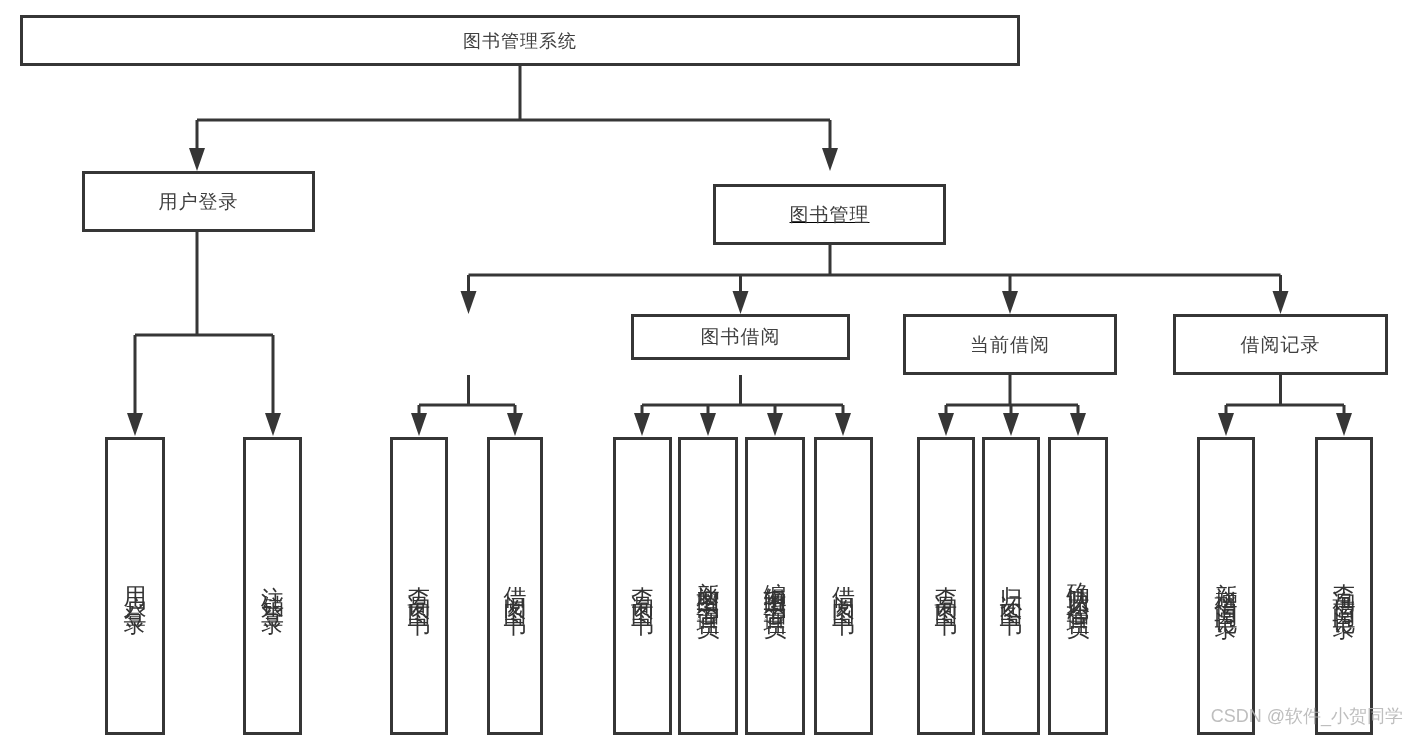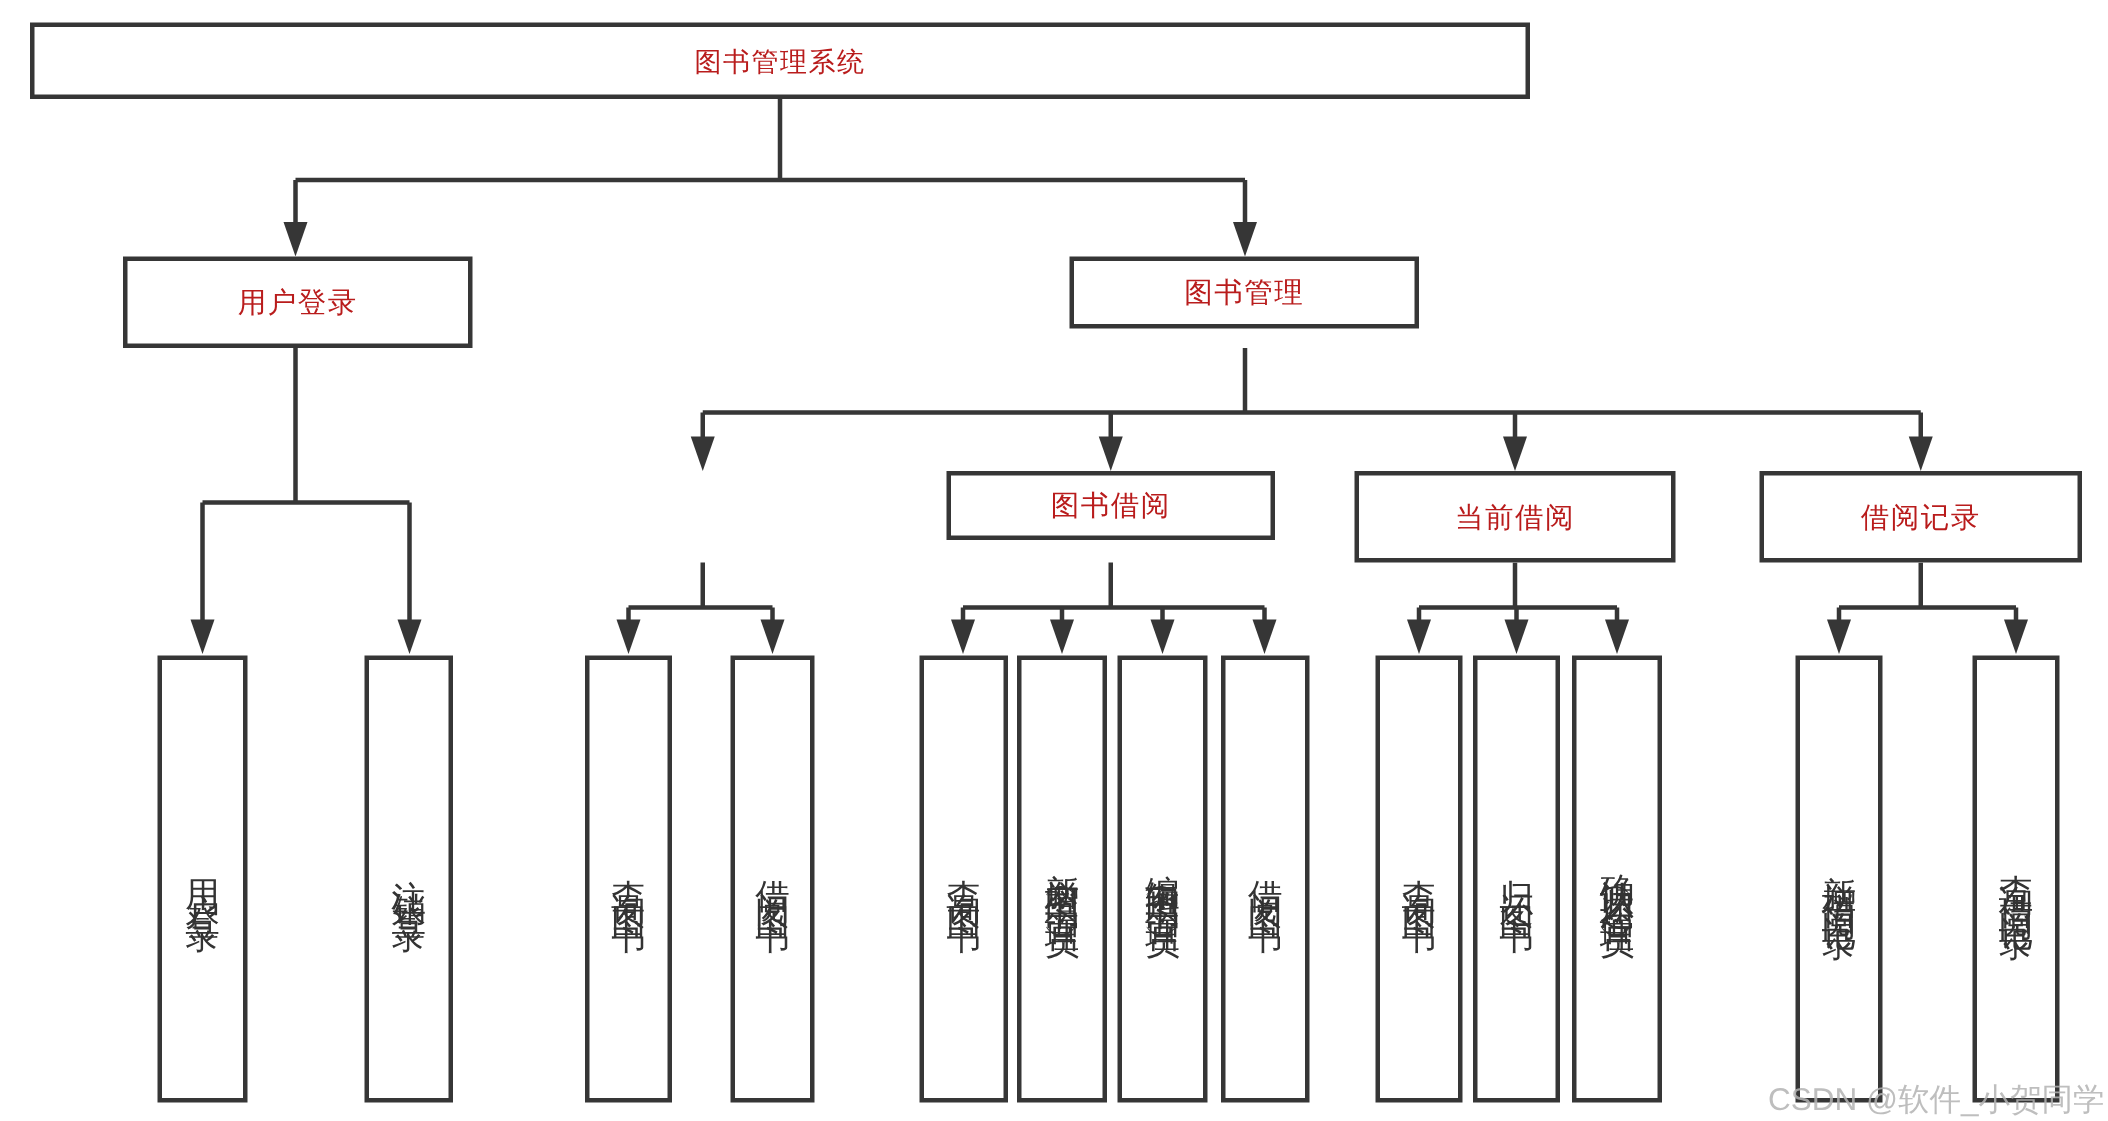--- a/index.html
+++ b/index.html
@@ -33,7 +33,7 @@
   }
   .box.h span {
     font-size: 19px;
-    color: #b91c1c;
+    color: #404040;
     letter-spacing: 1px;
     white-space: nowrap;
   }

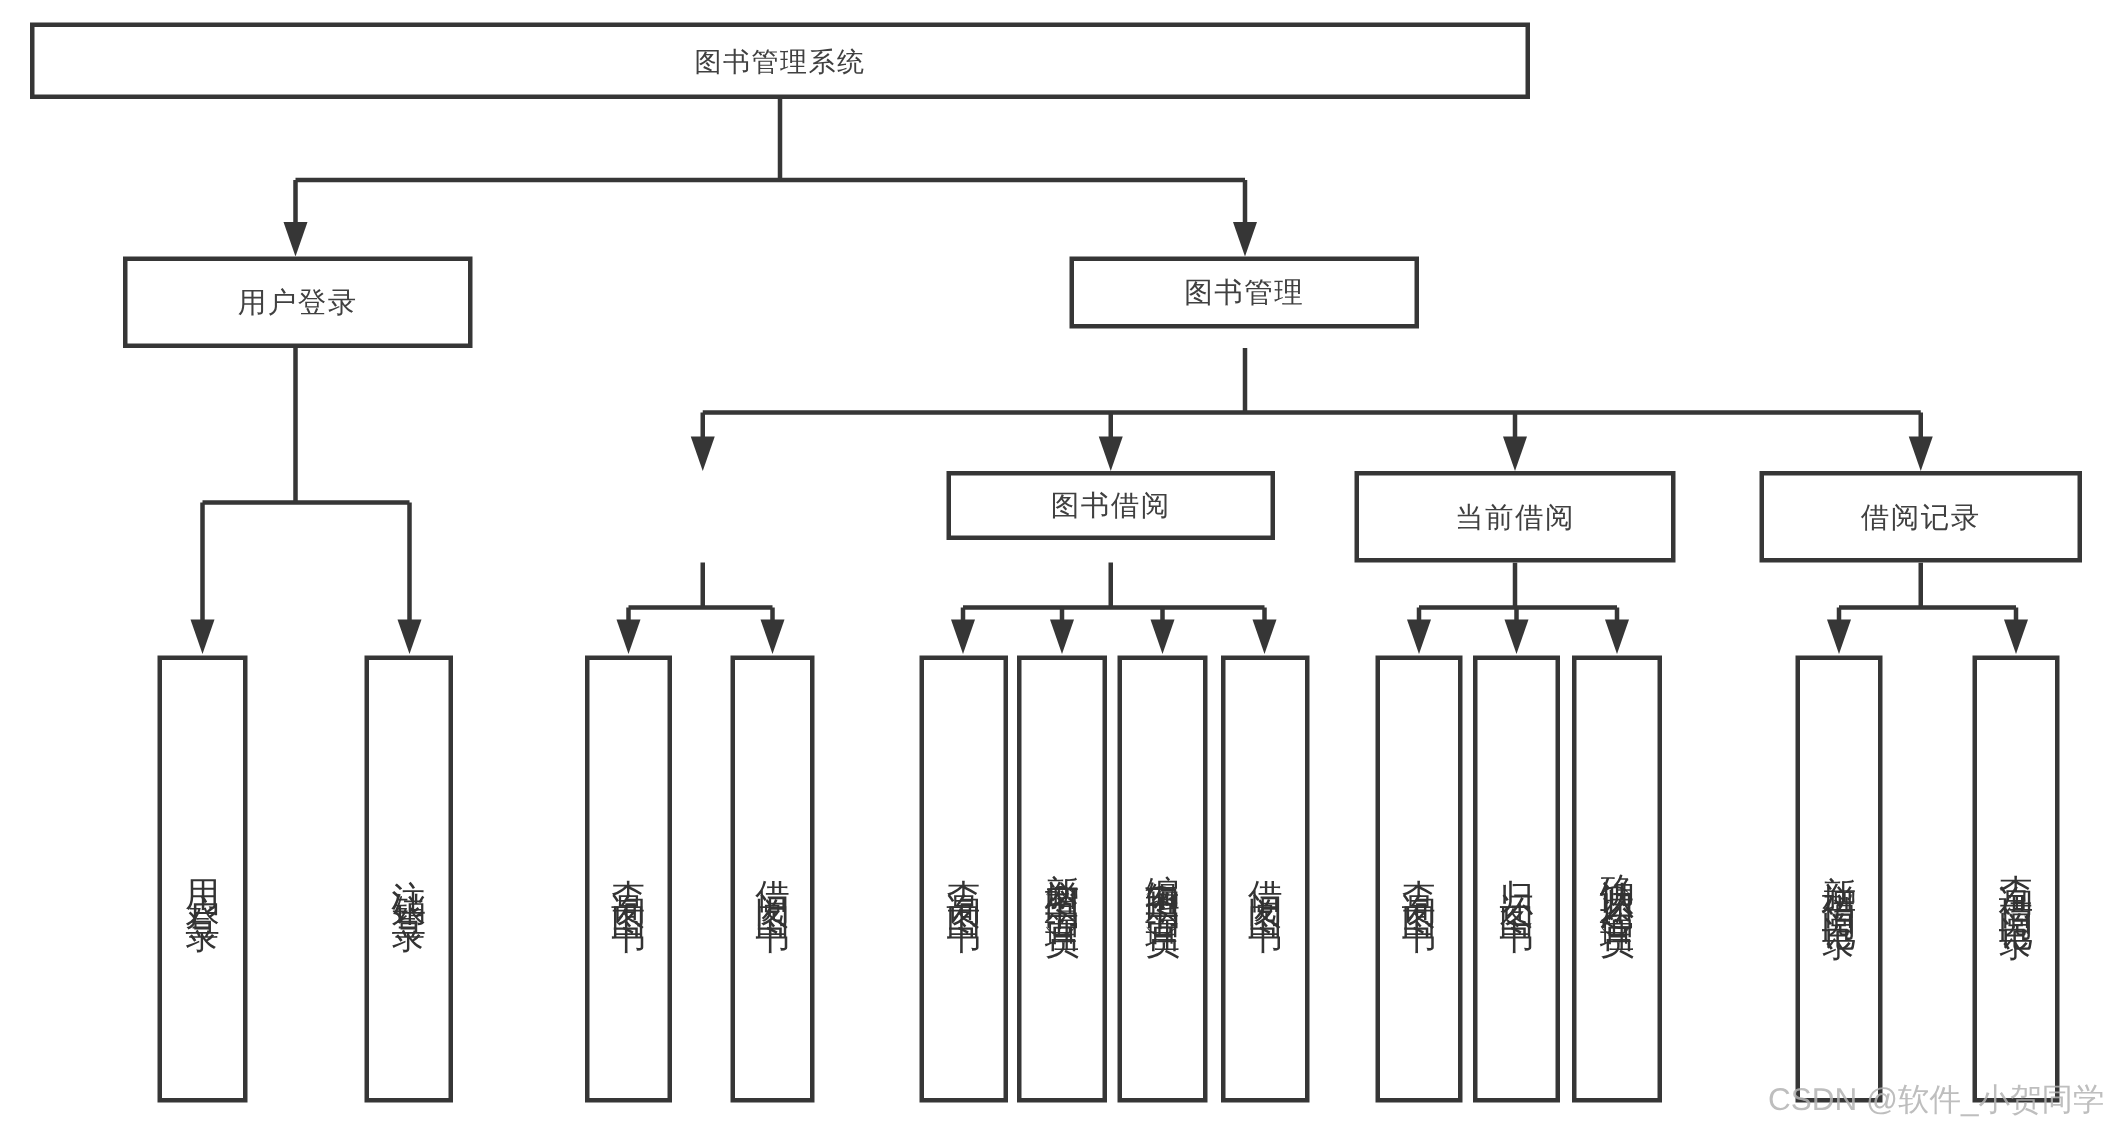--- a/index.html
+++ b/index.html
@@ -112,7 +112,7 @@
   <div class="box h" style="left:82px; top:171px; width:233px; height:61px;">
     <span>用户登录</span>
   </div>
-  <div class="box h" style="left:713px; top:171px; width:233px; height:48px;">
+  <div class="box h" style="left:713px; top:184px; width:233px; height:61px;text-decoration:underline;">
     <span>图书管理</span>
   </div>
 

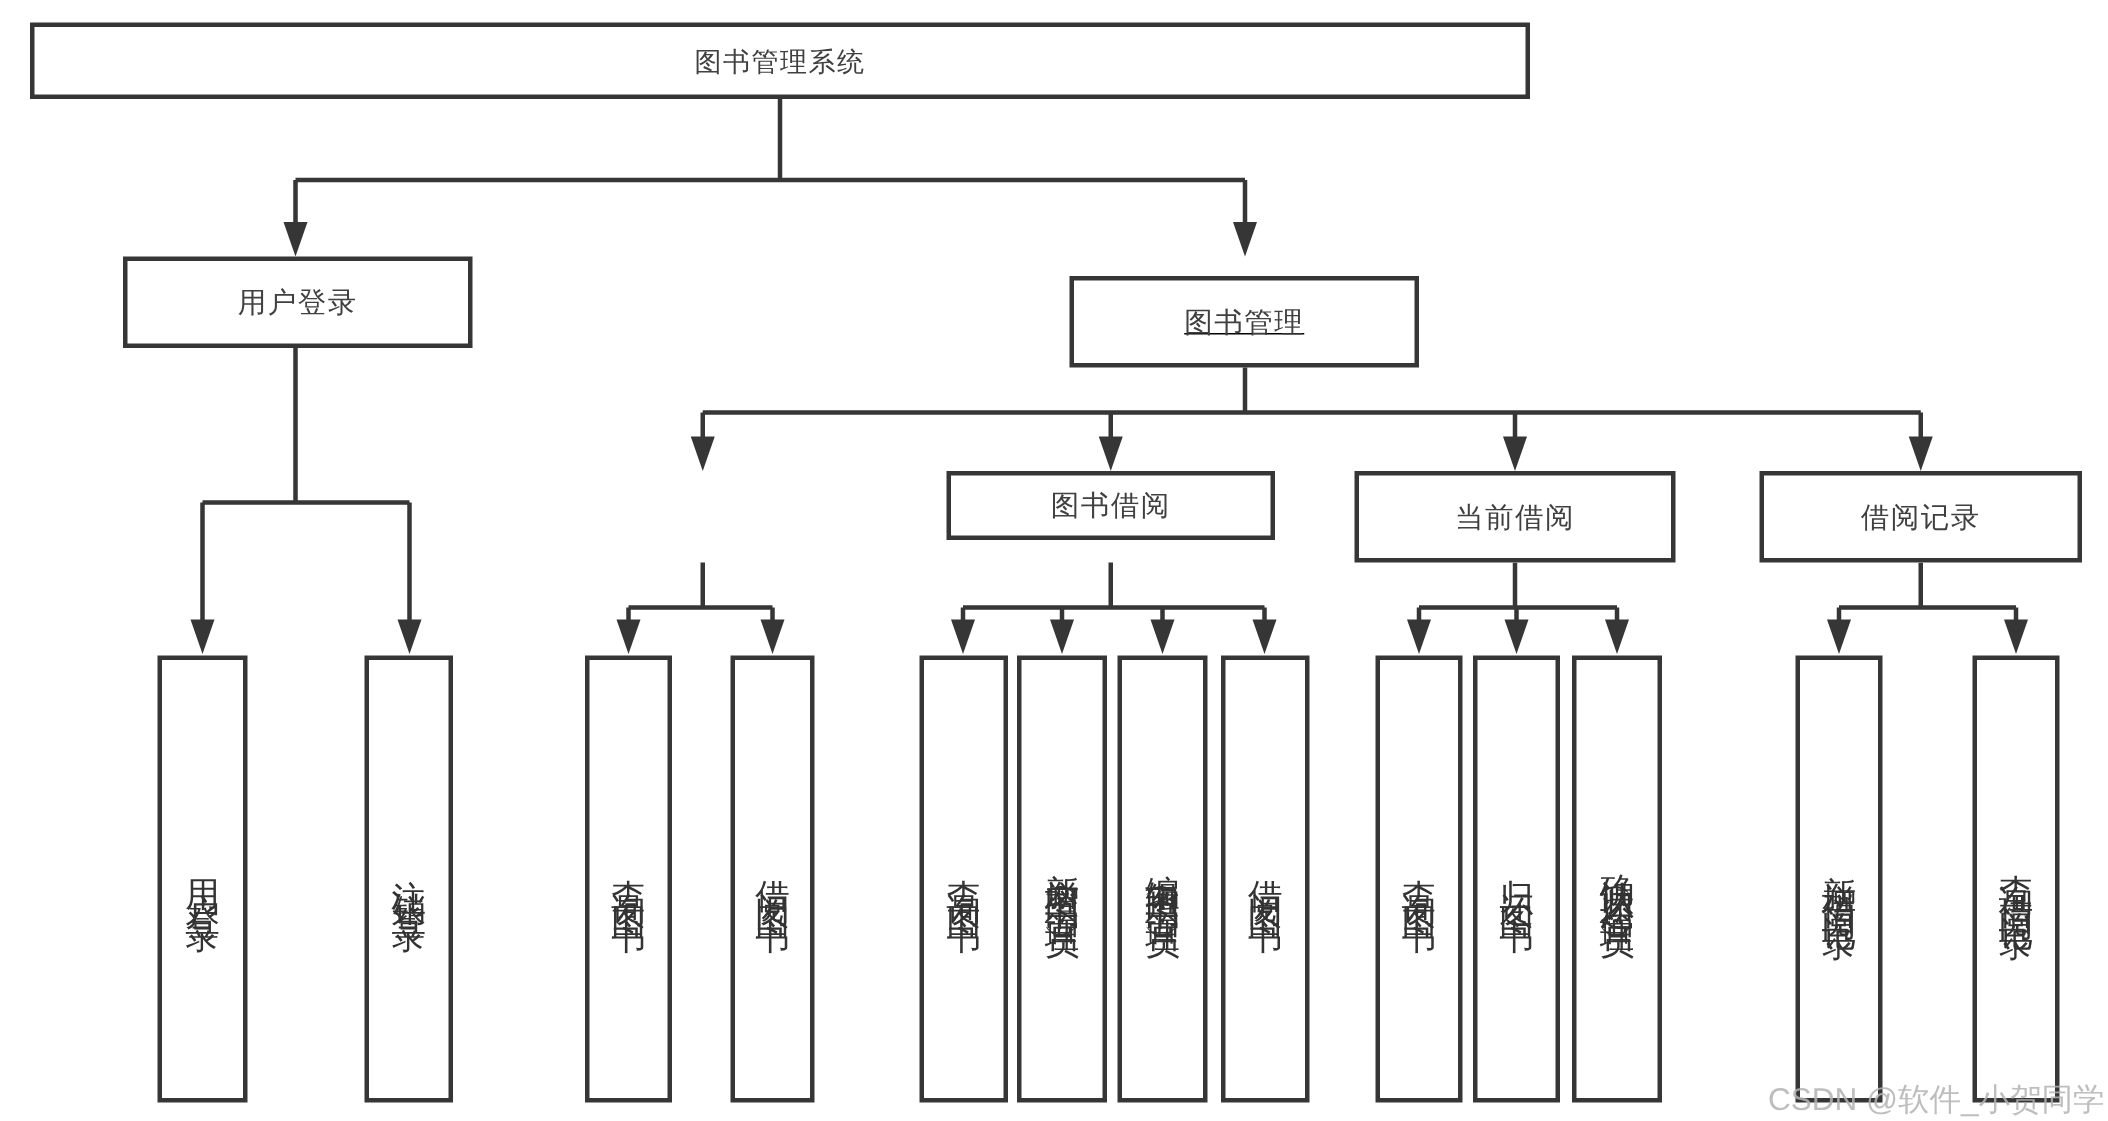--- a/index.html
+++ b/index.html
@@ -52,8 +52,8 @@
   .watermark {
     position: absolute;
     right: 2px;
-    bottom: 0;
-    font-size: 21px;
+    bottom: 19px;
+    font-size: 18px;
     color: #b3b3b3;
     opacity: 0.85;
     z-index: 3;

